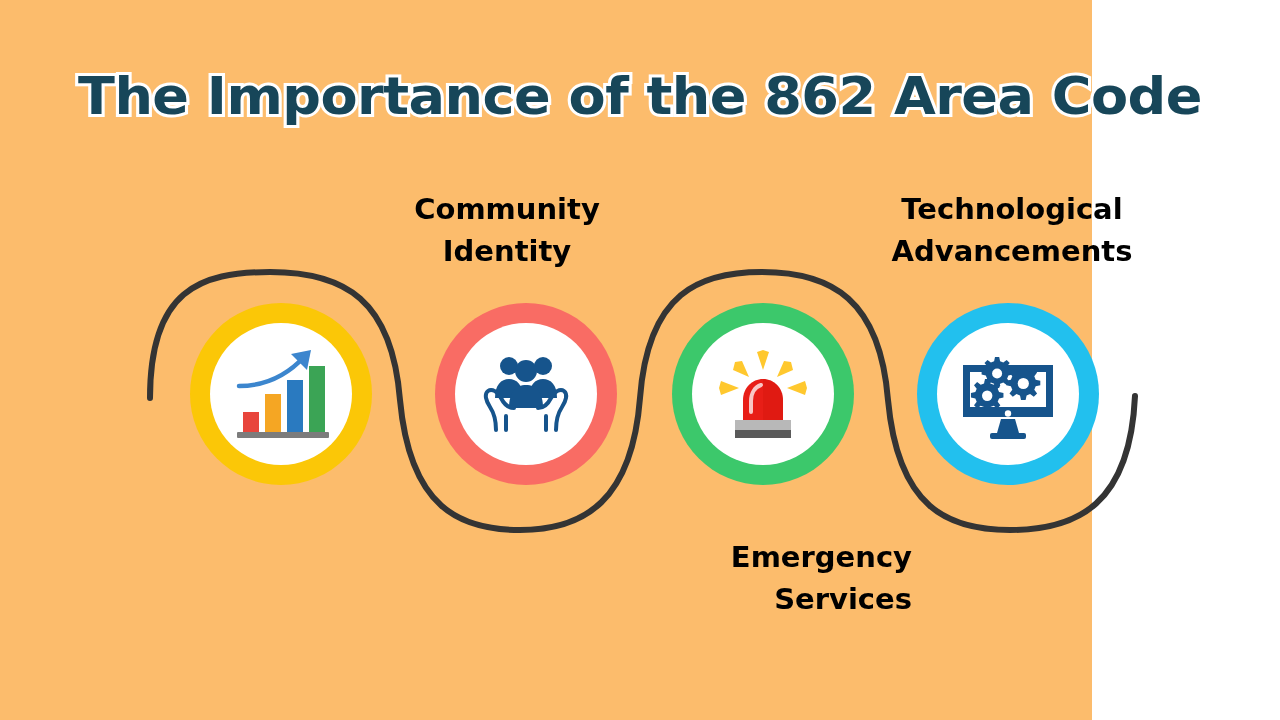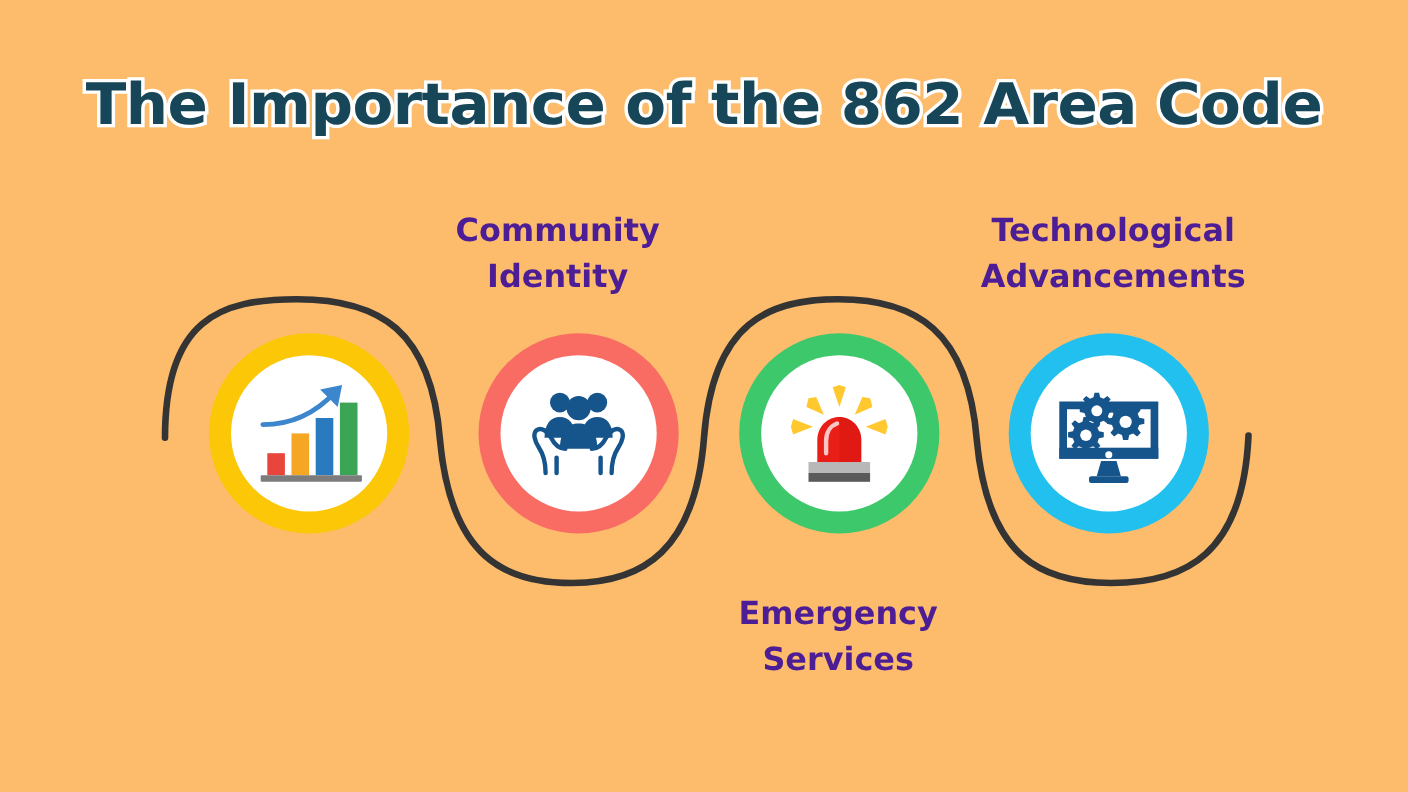--- a/index.html
+++ b/index.html
@@ -14,7 +14,7 @@
   }
   #stage {
     position: relative;
-    width: 1280px;
+    width: 1092px;
     height: 720px;
     background: #FCBC6C;
   }

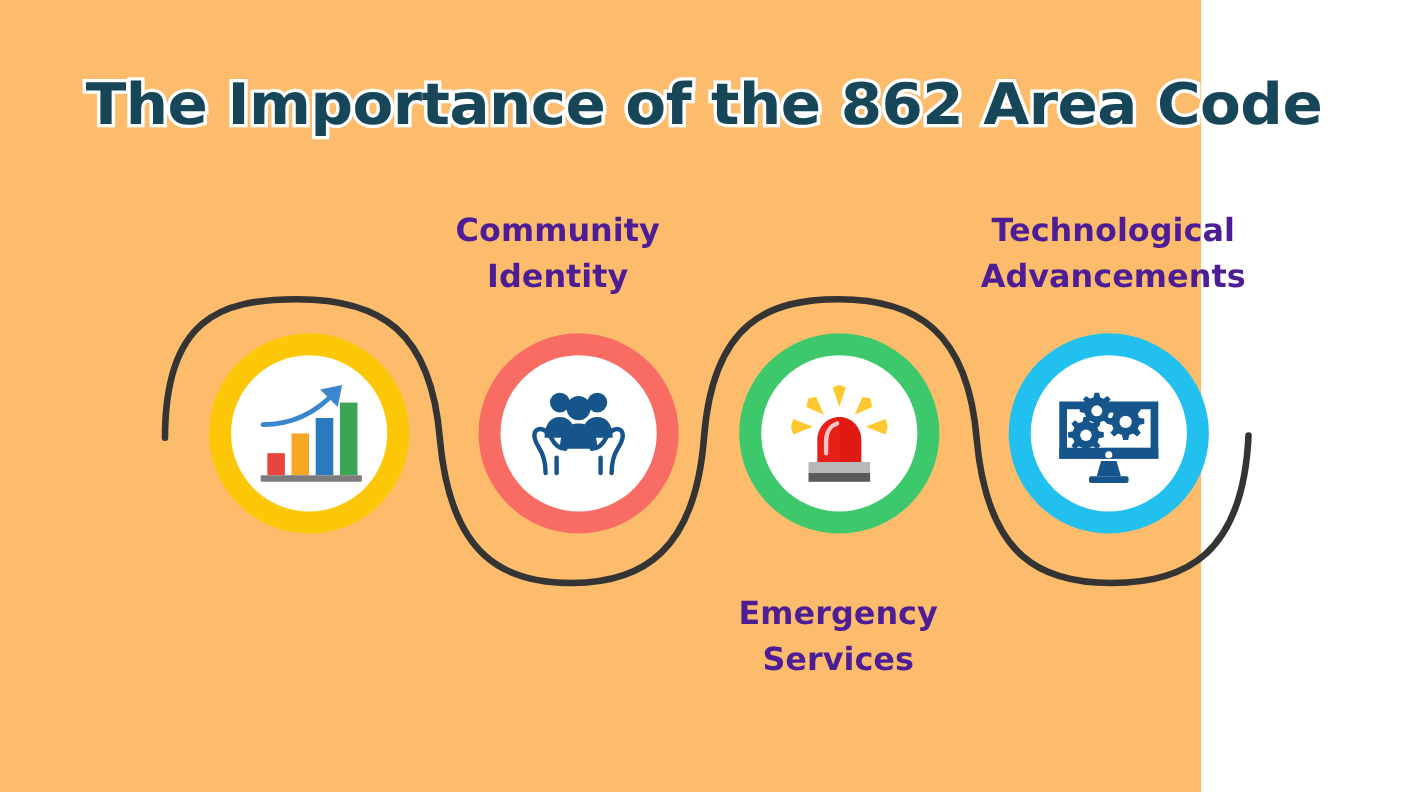--- a/index.html
+++ b/index.html
@@ -81,7 +81,7 @@
     font-size: 29px;
     font-weight: 700;
     line-height: 1.45;
-    color: #4c1d95;
+    color: #000000;
     white-space: pre-line;
     width: 300px;
   }

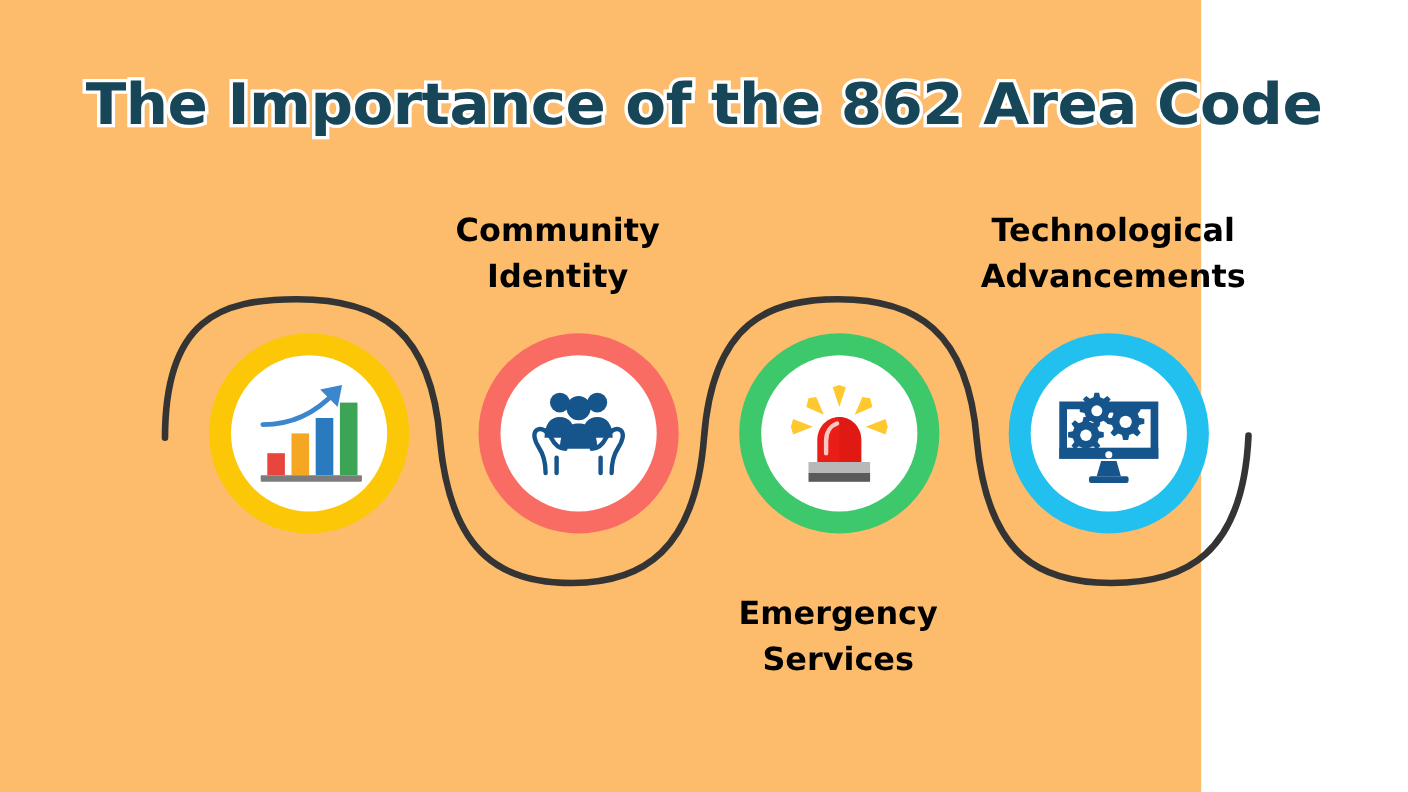--- a/index.html
+++ b/index.html
@@ -163,7 +163,7 @@
       </svg>
     </div>
   </div>
-  <div class="caption" style="left:612px; top:536px;">Emergency
+  <div class="caption" style="left:612px; top:536px;text-align:right;">Emergency
 Services</div>
 
   <div class="node" style="left:917px; top:303px;">

